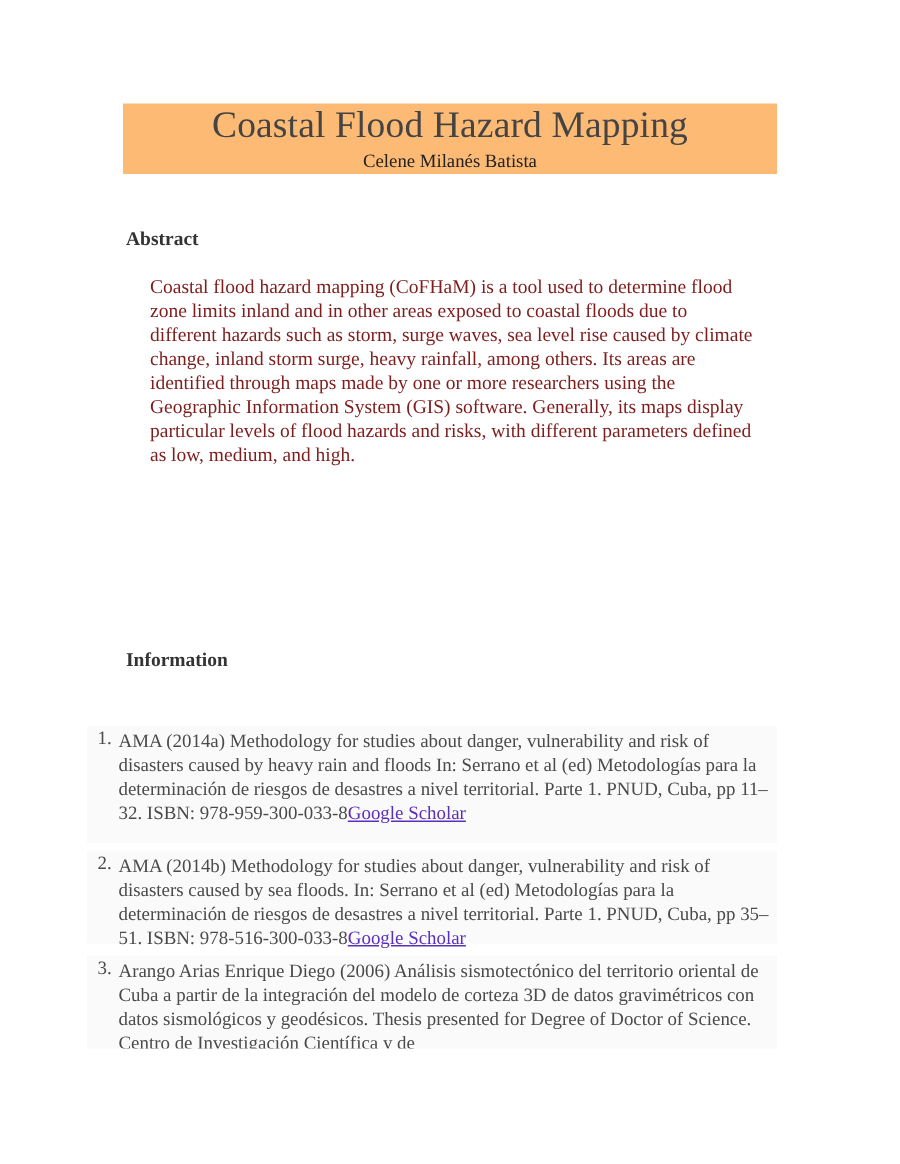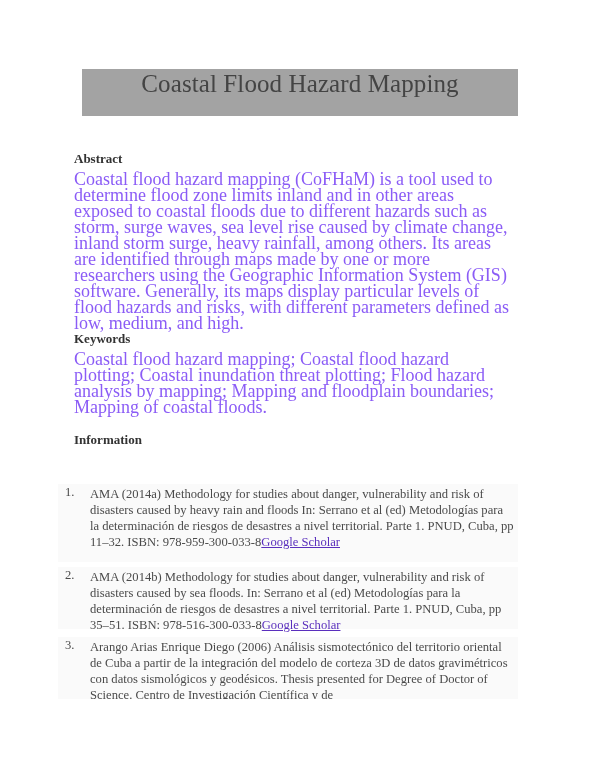--- a/index.html
+++ b/index.html
@@ -21,7 +21,7 @@
       top: 69px;
       width: 436px;
       height: 47px;
-      background: #a3a3a3;
+      background: #fdba74;
       text-align: center;
     }
     .title {

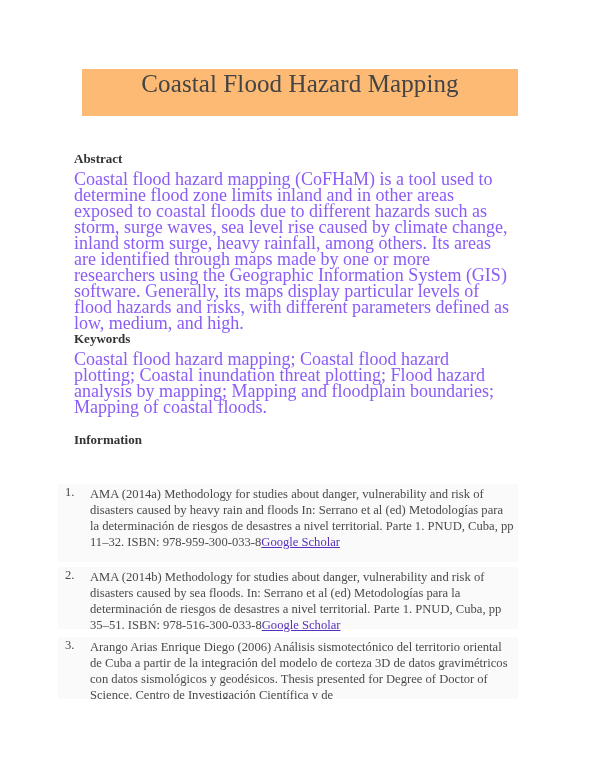--- a/index.html
+++ b/index.html
@@ -108,6 +108,7 @@
 
 <div class="title-block">
   <h1 class="title">Coastal Flood Hazard Mapping</h1>
+  <div class="author">Celene Milanés Batista</div>
 </div>
 
 <div class="section abstract">

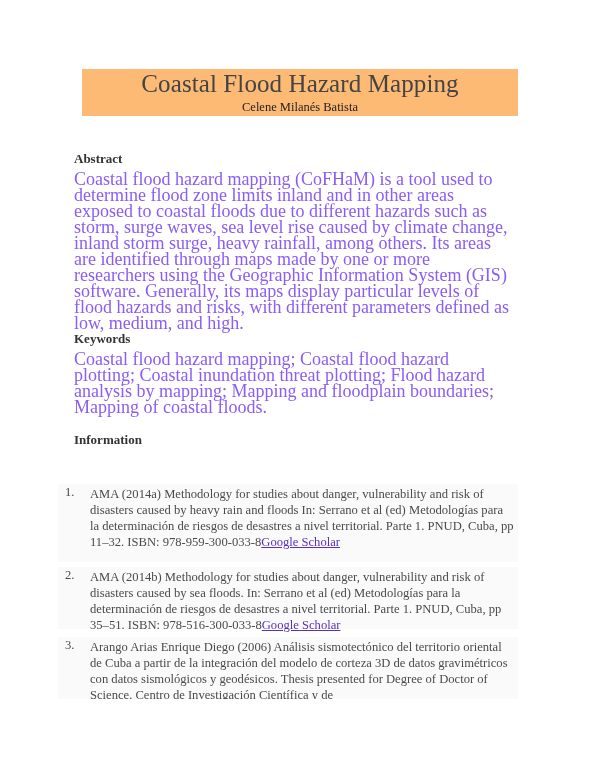--- a/index.html
+++ b/index.html
@@ -43,7 +43,7 @@
     }
     .section {
       position: absolute;
-      left: 74px;
+      left: 84px;
       width: 436px;
     }
     .section-heading {

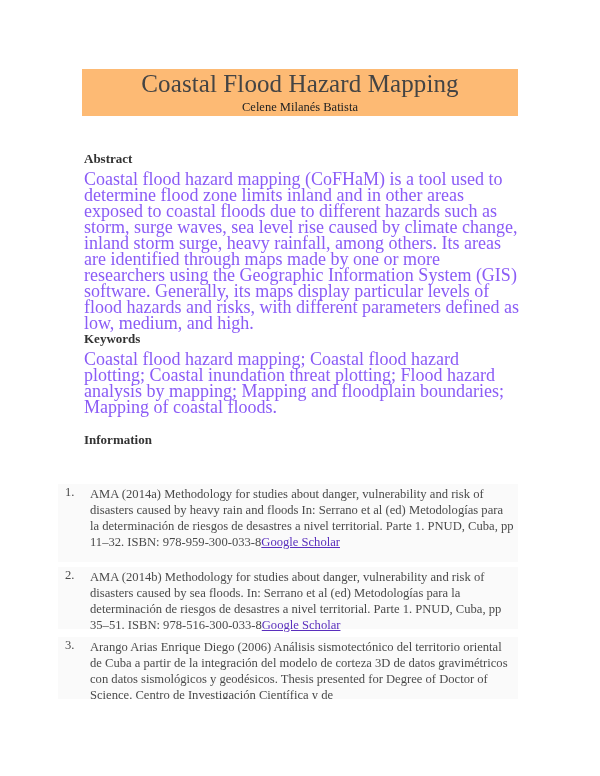--- a/index.html
+++ b/index.html
@@ -56,10 +56,10 @@
     }
     .body-text {
       font-family: "Liberation Serif", "DejaVu Serif", serif;
-      font-size: 18px;
+      font-size: 13px;
       line-height: 16px;
-      color: #8b5cf6;
-      margin: 0;
+      color: #7f1d1d;
+      margin: 16px;
     }
     .abstract { top: 151px; }
     .keywords { top: 331px; }

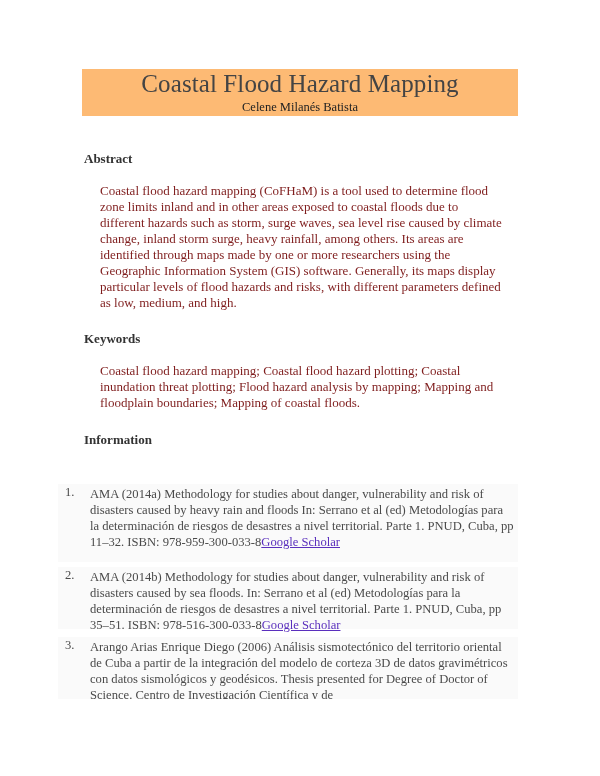--- a/index.html
+++ b/index.html
@@ -117,7 +117,6 @@
 </div>
 
 <div class="section keywords">
-  <h2 class="section-heading">Keywords</h2>
   <p class="body-text">Coastal flood hazard mapping; Coastal flood hazard plotting; Coastal inundation threat plotting; Flood hazard analysis by mapping; Mapping and floodplain boundaries; Mapping of coastal floods.</p>
 </div>
 

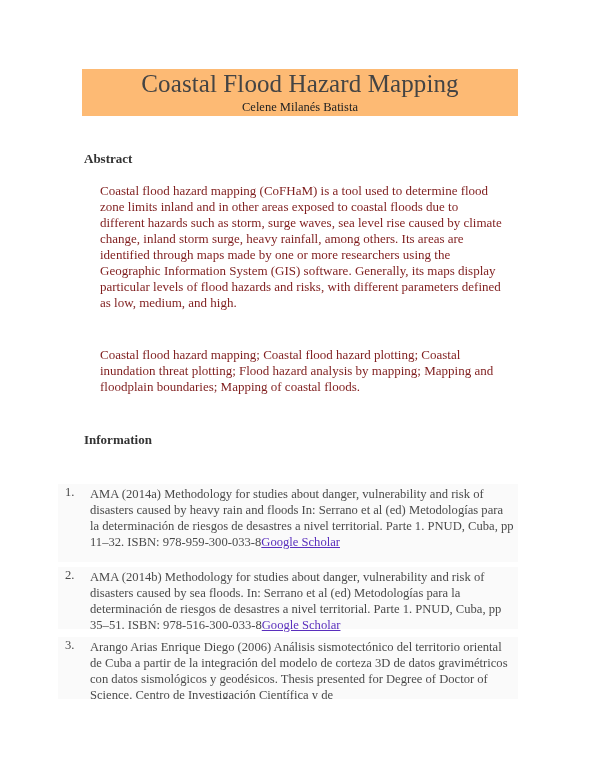--- a/index.html
+++ b/index.html
@@ -117,7 +117,6 @@
 </div>
 
 <div class="section keywords">
-  <p class="body-text">Coastal flood hazard mapping; Coastal flood hazard plotting; Coastal inundation threat plotting; Flood hazard analysis by mapping; Mapping and floodplain boundaries; Mapping of coastal floods.</p>
 </div>
 
 <div class="section references-heading">

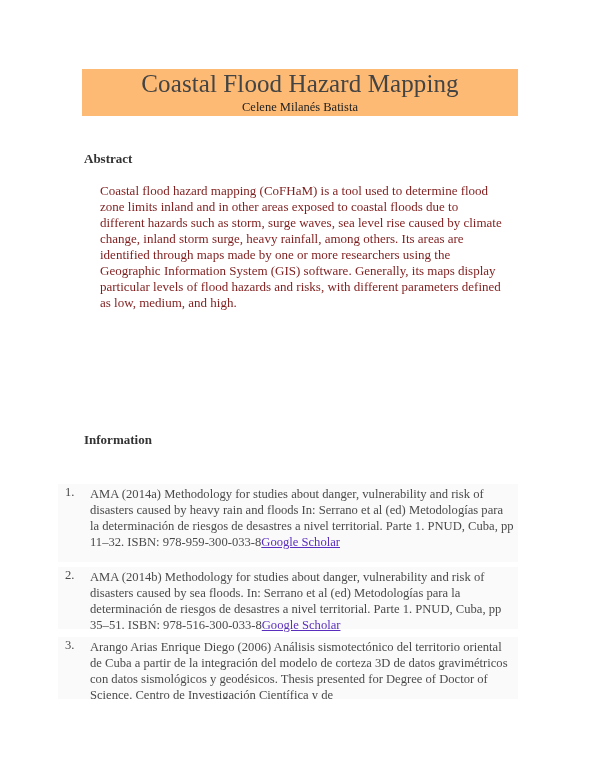--- a/index.html
+++ b/index.html
@@ -92,7 +92,7 @@
     }
     .ref-text {
       display: block;
-      margin-left: 32px;
+      margin-left: 21px;
       padding-right: 4px;
     }
     .ref-link {

